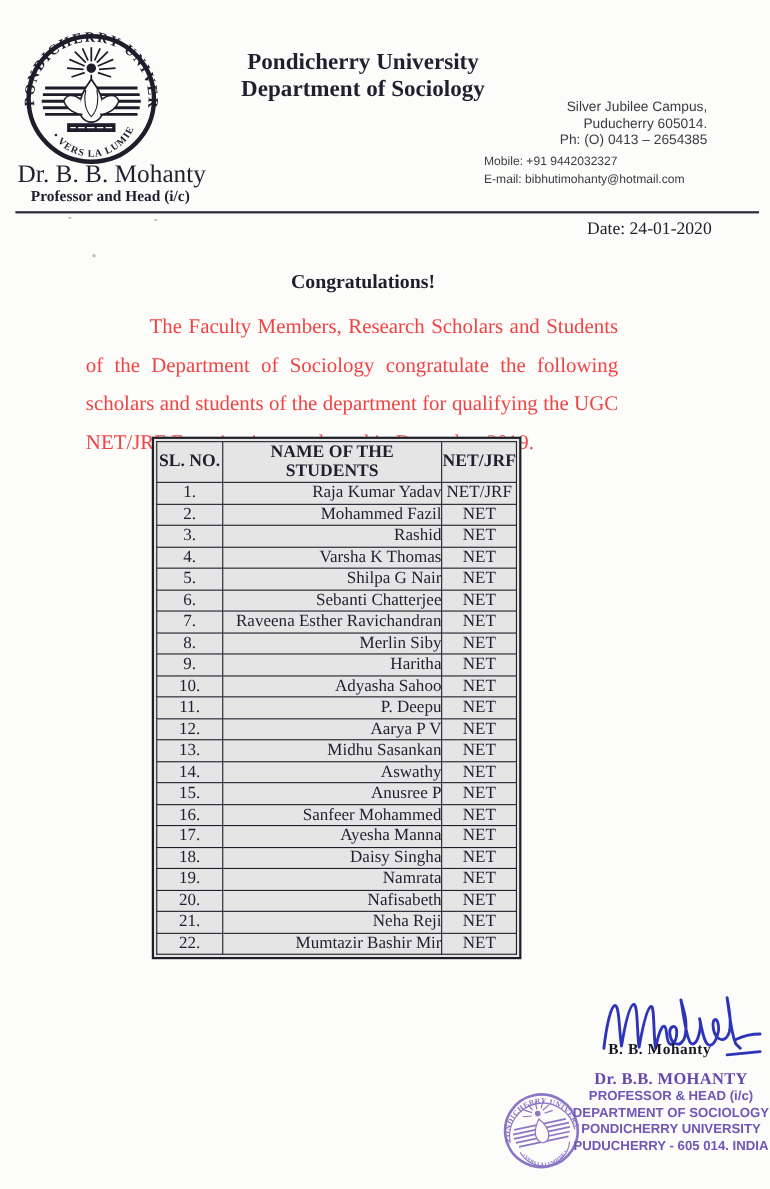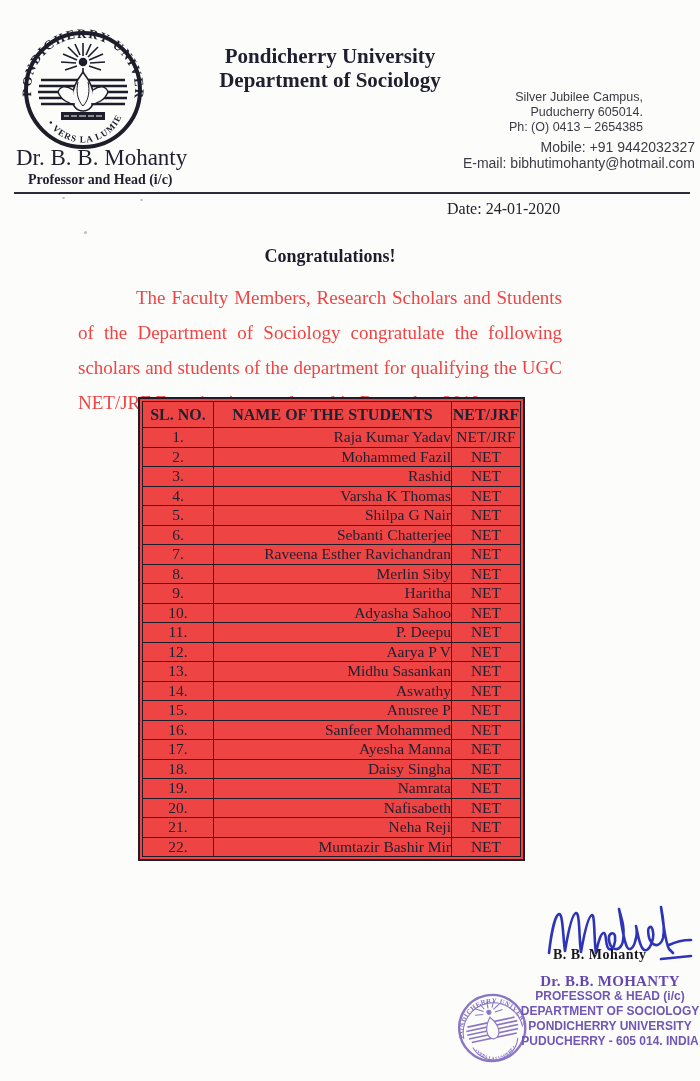--- a/index.html
+++ b/index.html
@@ -14,8 +14,8 @@
     font-weight:bold;font-size:21px;line-height:24px;color:#1f1f30;}
   .contact1{position:absolute;left:440px;top:90px;width:203px;text-align:right;
     font-family:"Liberation Sans",sans-serif;font-size:12.5px;line-height:15px;color:#3b3b45;}
-  .contact2{position:absolute;left:440px;top:139px;width:255px;text-align:right;
-    font-family:"Liberation Sans",sans-serif;font-size:14px;line-height:16px;color:#3b3b45;}
+  .contact2{position:absolute;left:440px;top:139px;width:255px;text-align:left;
+    font-family:"Liberation Sans",sans-serif;font-size:11px;line-height:16px;color:#3b3b45;}
   .head-block{position:absolute;left:16px;top:145px;}
   .head-name{font-size:23px;color:#1f1f30;}
   .head-title{font-size:14px;font-weight:bold;margin-top:1px;color:#1f1f30;margin-left:12px;}

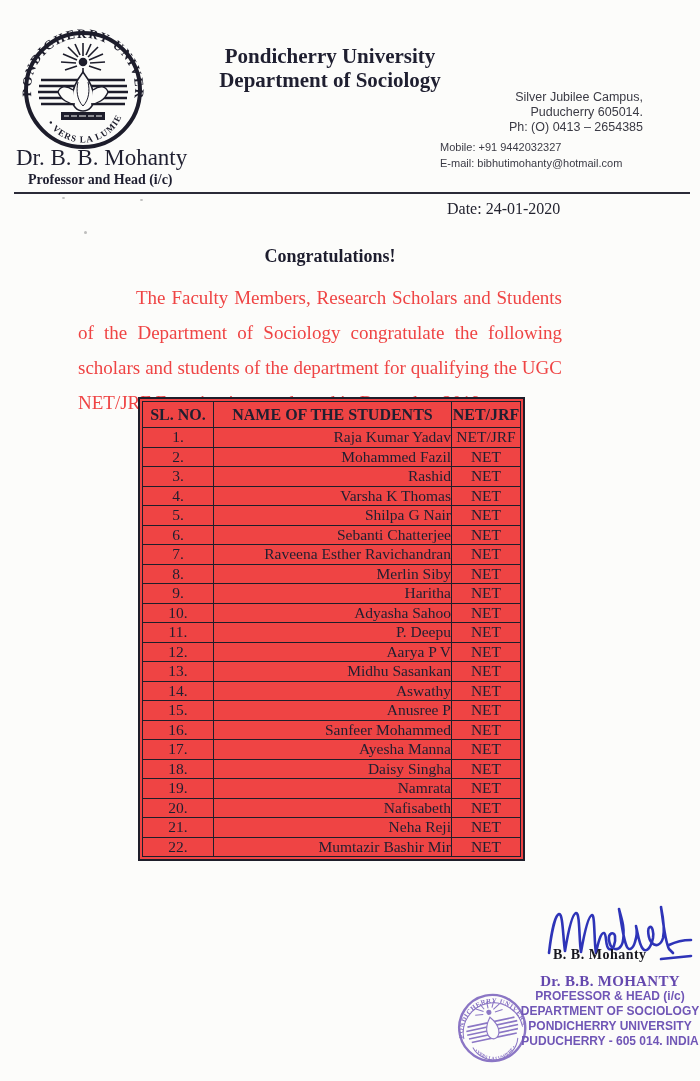--- a/index.html
+++ b/index.html
@@ -20,7 +20,7 @@
   .head-name{font-size:23px;color:#1f1f30;}
   .head-title{font-size:14px;font-weight:bold;margin-top:1px;color:#1f1f30;margin-left:12px;}
   .divider{position:absolute;left:14px;top:192px;width:676px;height:2px;background:#2b2b38;}
-  .date{position:absolute;top:200px;left:447px;width:200px;text-align:left;font-size:16px;}
+  .date{position:absolute;top:200px;left:447px;width:200px;text-align:right;font-size:16px;}
   
   .heading{position:absolute;left:88px;top:246px;width:484px;text-align:center;
     font-size:18px;font-weight:bold;color:#1d1d2e;}

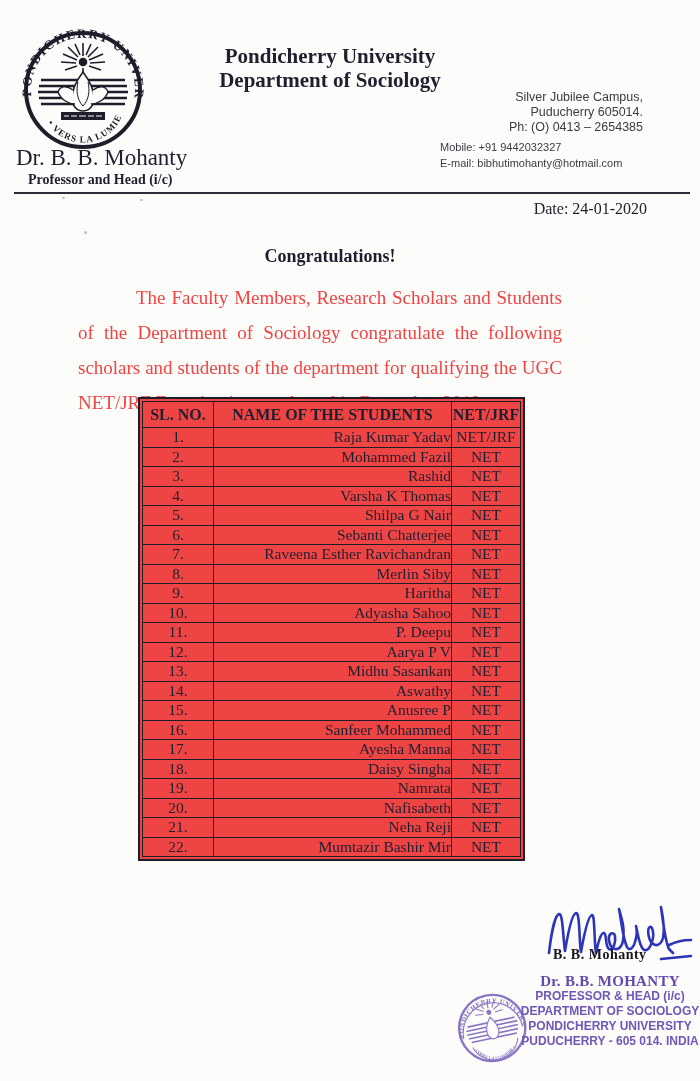--- a/index.html
+++ b/index.html
@@ -27,8 +27,8 @@
   .paragraph{position:absolute;left:78px;top:280px;width:484px;font-size:19px;
     line-height:35px;text-align:justify;text-indent:58px;color:#ef4444;}
   
-  .table-wrap{position:absolute;left:138px;top:397px;width:387px;box-sizing:border-box;
-    border:2px solid #1e1e2a;padding:2px;background:#ef4444;}
+  .table-wrap{position:absolute;left:138px;top:397px;width:336px;box-sizing:border-box;
+    border:2px solid #1e1e2a;padding:2px;background:#e5e5e5;}
   table{width:100%;border-collapse:collapse;font-size:15.5px;color:#1f1f30;}
   th,td{border:1.5px solid #1e1e2a;}
   th{font-size:16px;height:25px;font-weight:bold;padding:0;}

